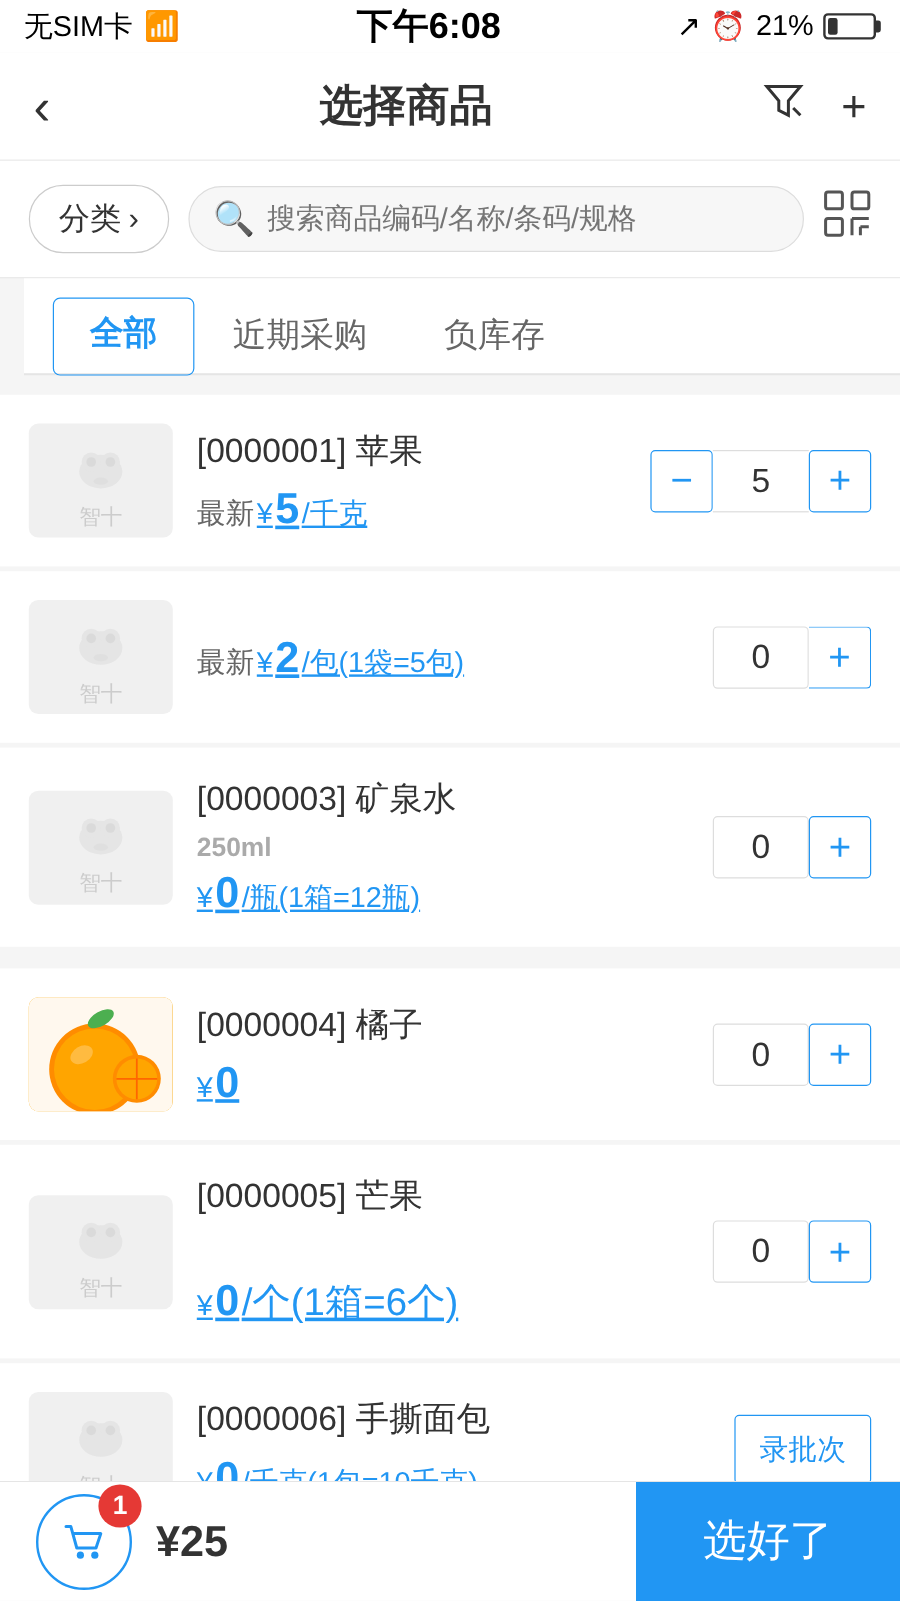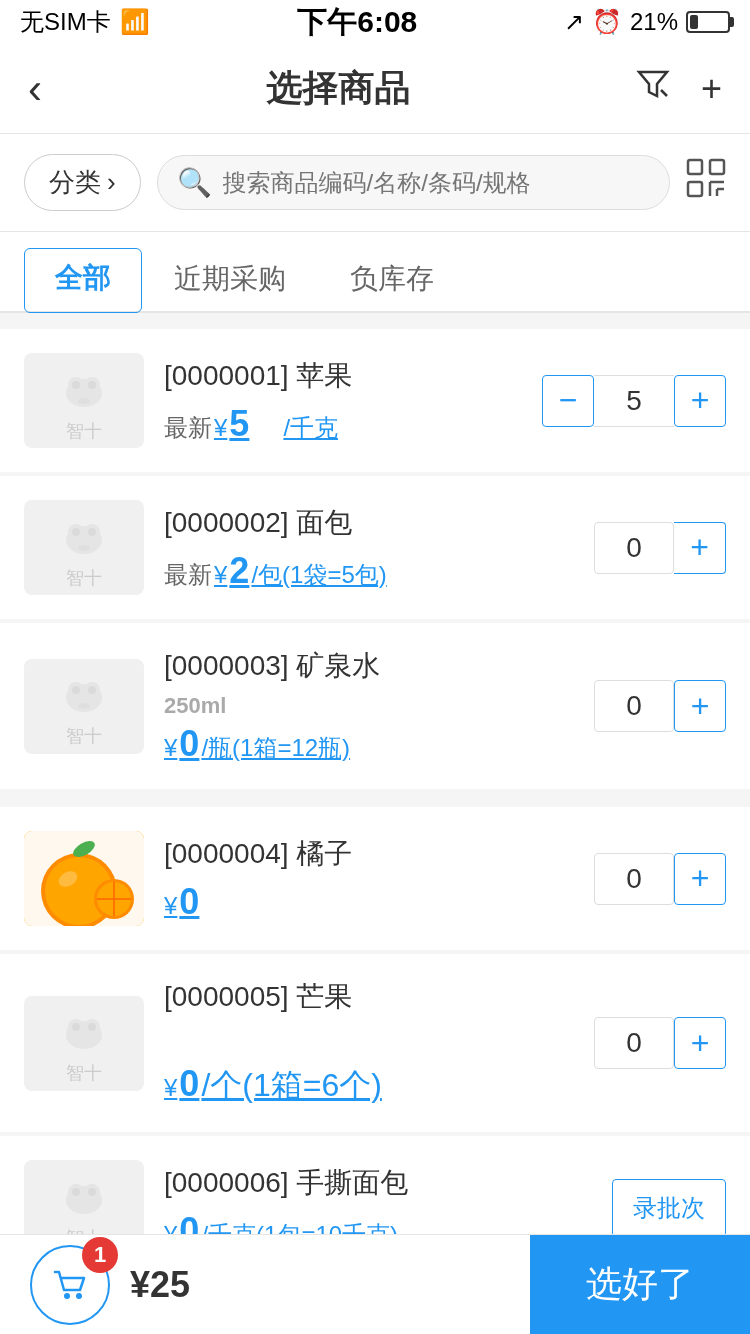--- a/index.html
+++ b/index.html
@@ -81,6 +81,7 @@
       padding: 16px 24px 0;
       gap: 0;
       border-bottom: 2px solid #e5e5e5;
+      margin-left: 20px;
     }
     .tab-item {
       padding: 12px 32px; font-size: 28px; color: #666; cursor: pointer; border-bottom: 3px solid transparent; margin-bottom: -2px;

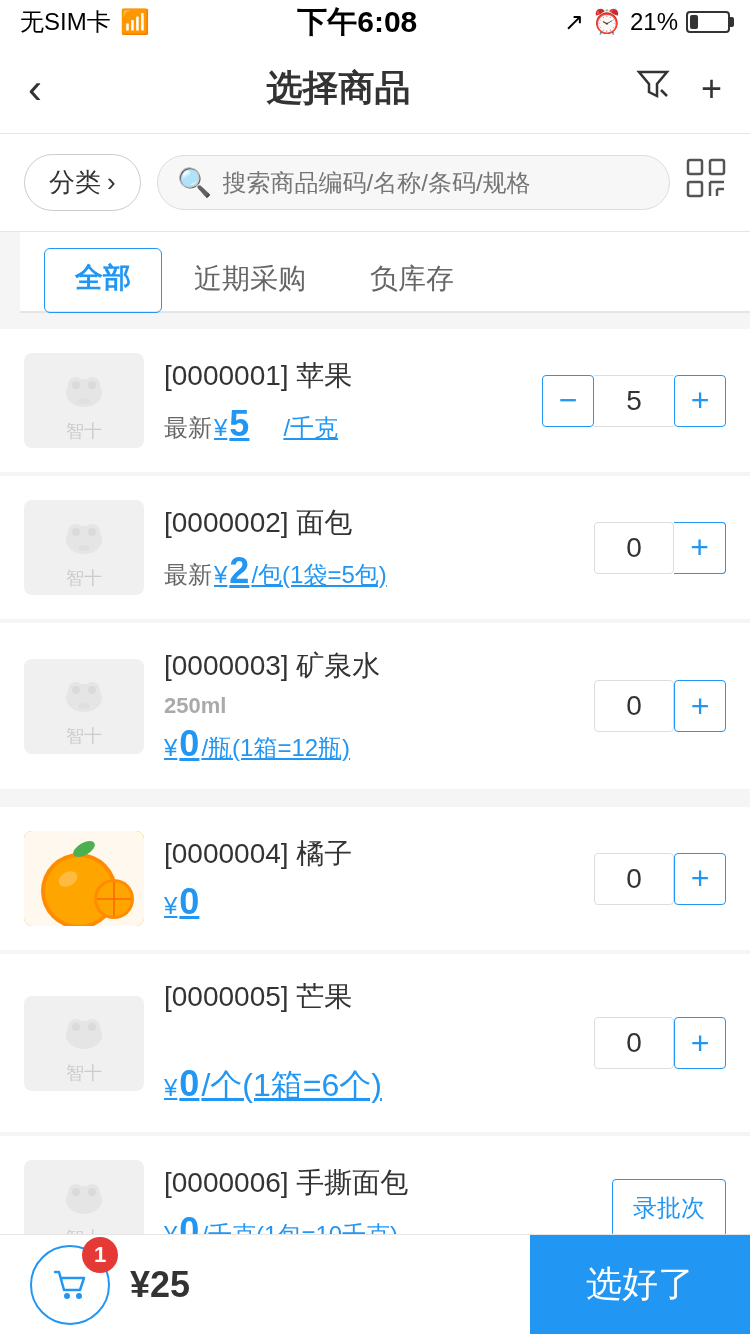--- a/index.html
+++ b/index.html
@@ -248,7 +248,7 @@
         <span class="latest-label" style="color:#666;font-size:24px;">最新 </span>
         <span class="price-underline" style="font-size:24px;">¥</span>
         <span class="price-underline" style="font-size:36px;font-weight:600;">5</span>
-        <span class="price-underline" style="font-size:24px;margin-left:32px;">/千克</span>
+        <span class="price-underline" style="font-size:24px;">/千克</span>
       </div>
     </div>
     <div class="qty-control">

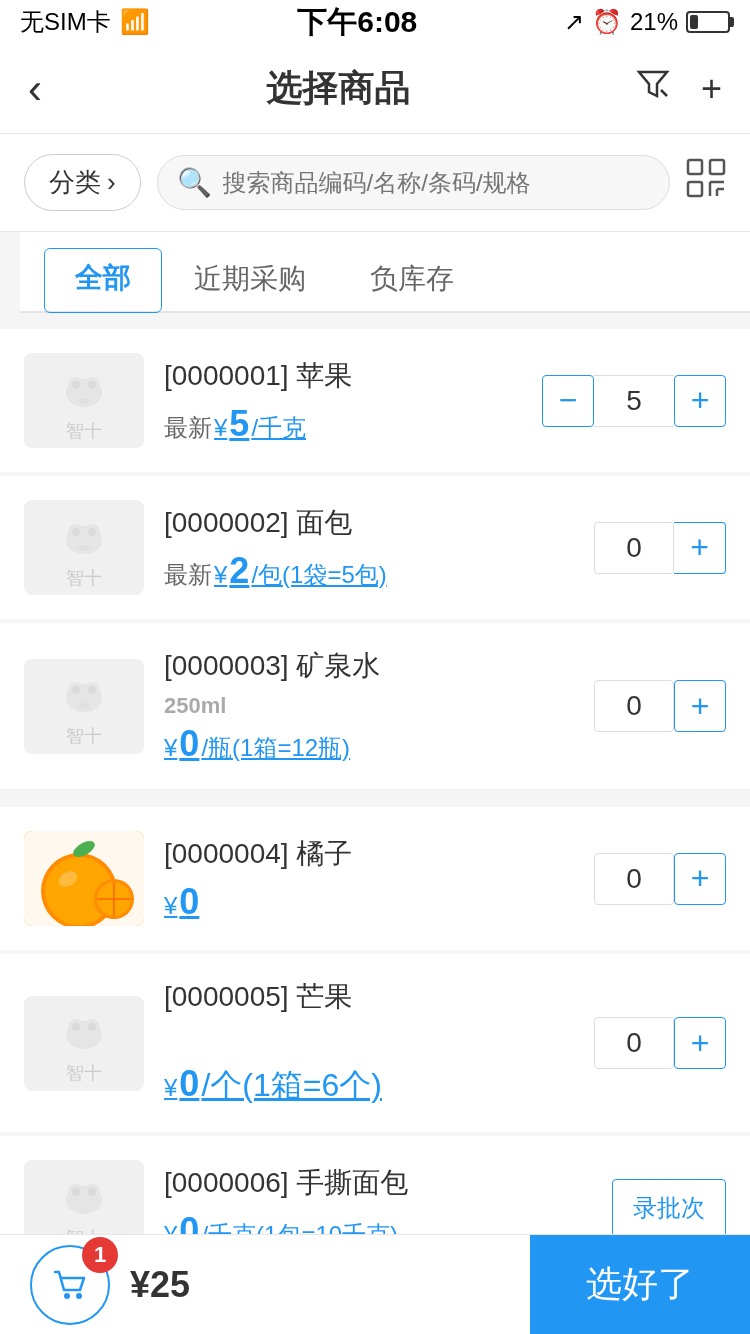--- a/index.html
+++ b/index.html
@@ -275,7 +275,6 @@
       </div>
     </div>
     <div class="product-info">
-      <div class="product-name">[0000002] 面包</div>
       <div class="price-line">
         <span style="color:#666;font-size:24px;">最新 </span>
         <span class="price-underline" style="font-size:24px;">¥</span>

